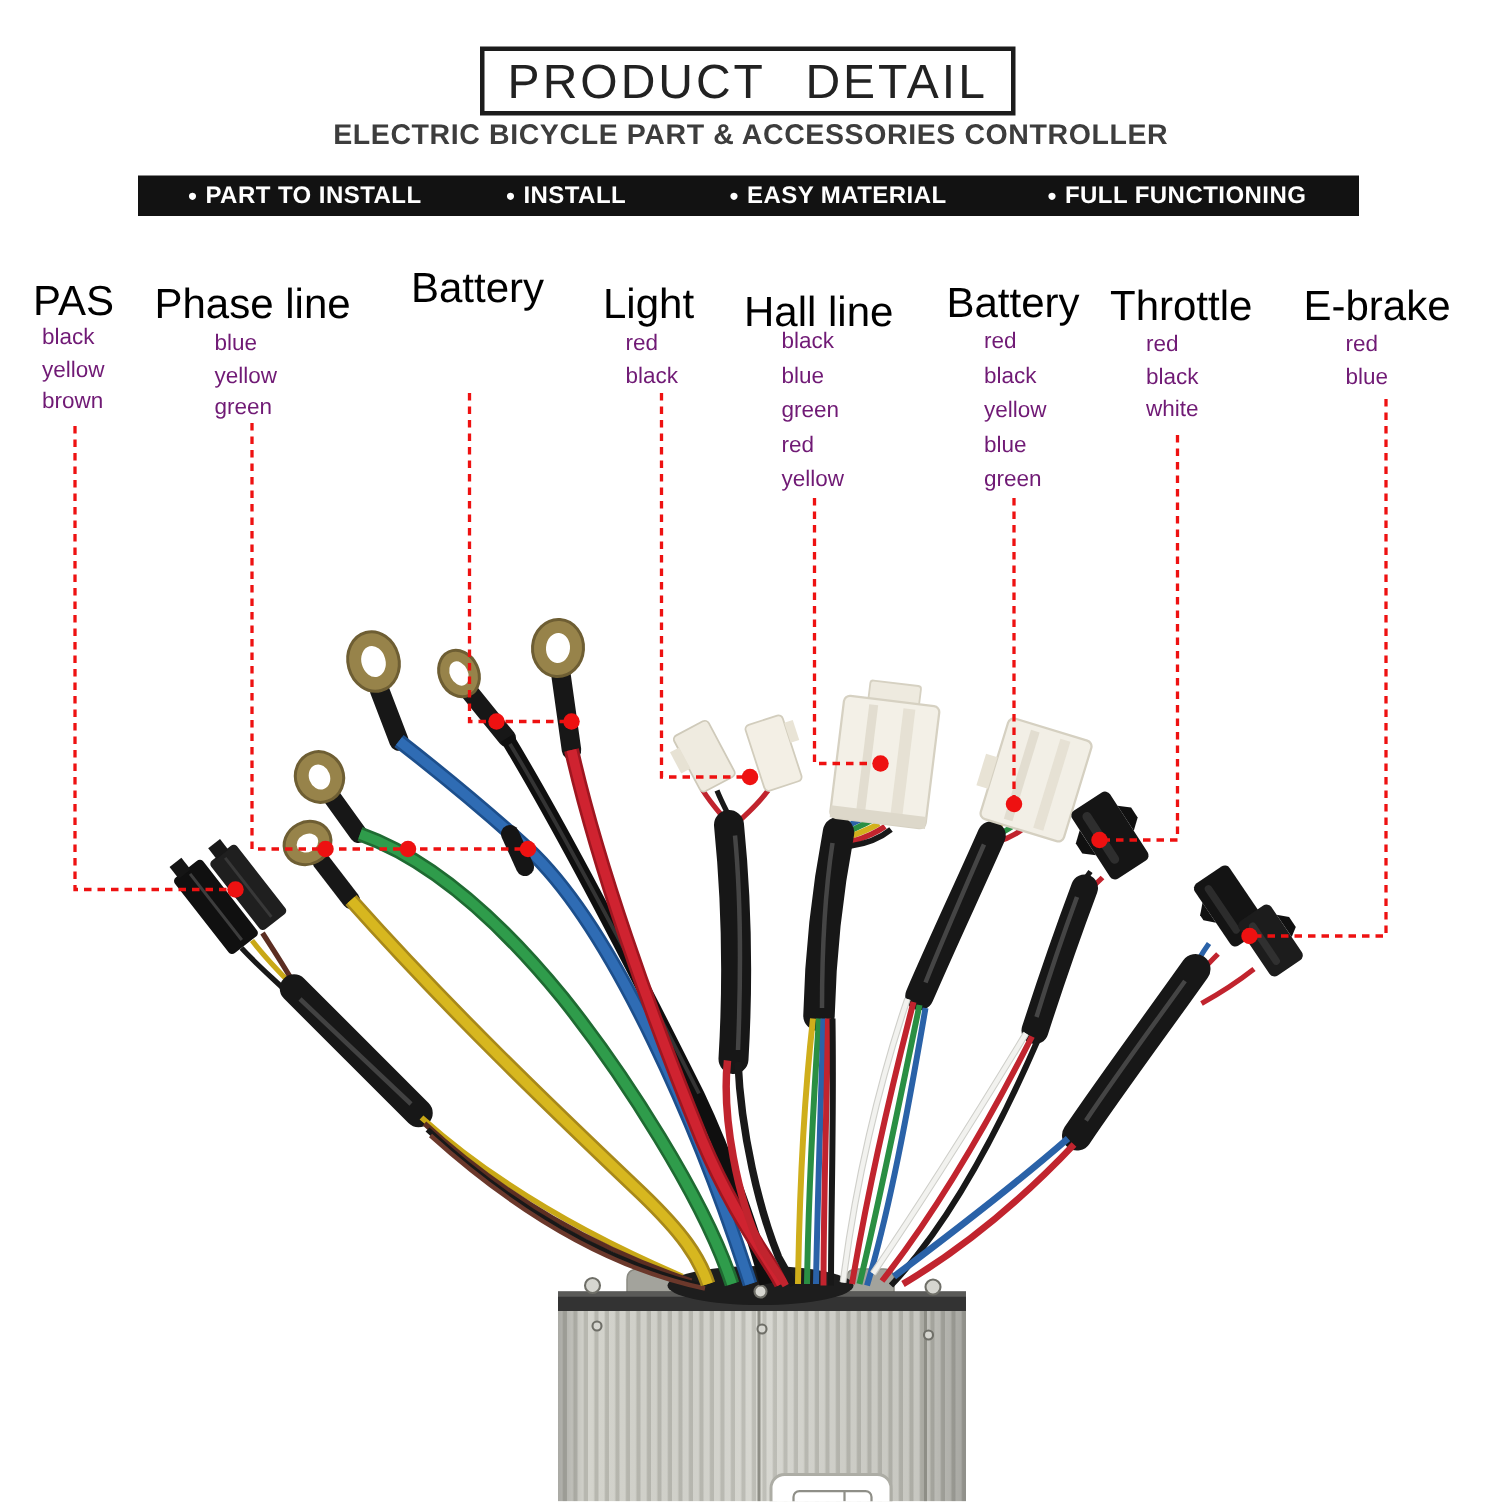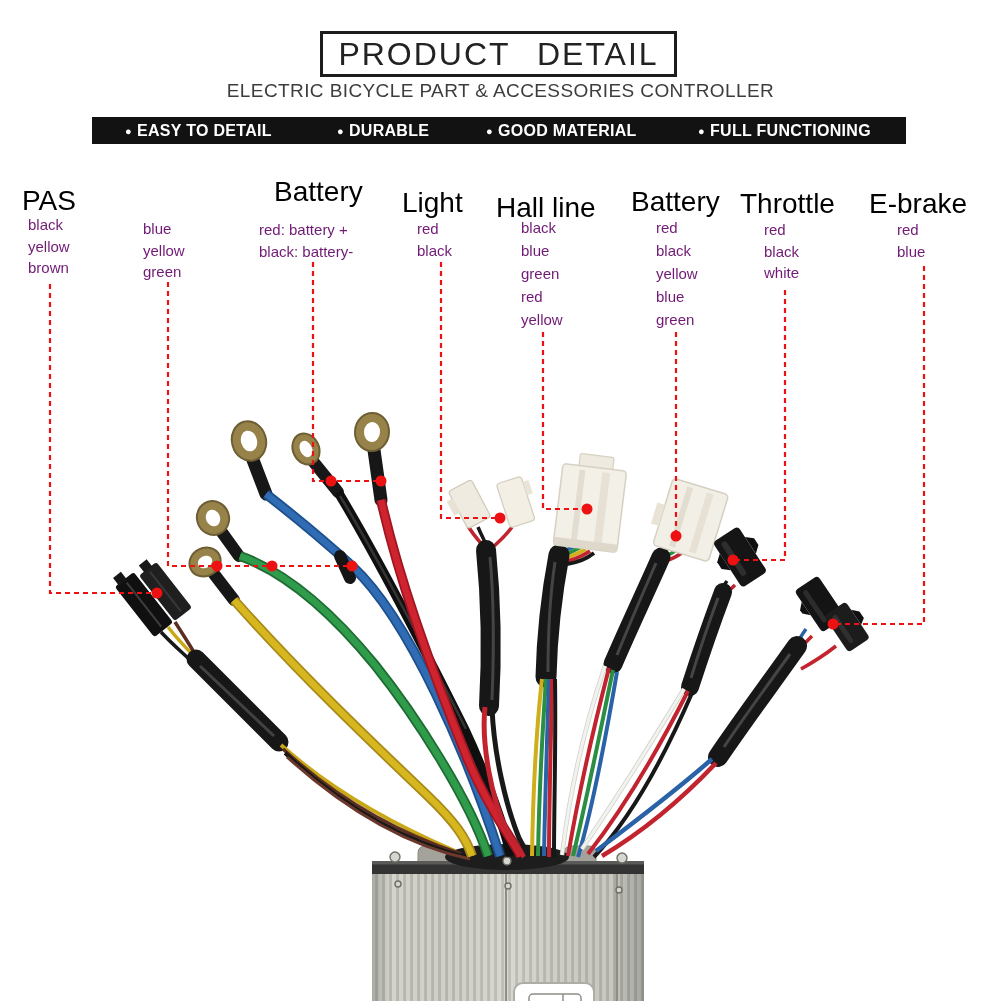--- a/index.html
+++ b/index.html
@@ -11,7 +11,7 @@
              border:3px solid #1c1c1c;display:flex;align-items:center;justify-content:center;}
   .title-text{font-size:32px;color:#222;letter-spacing:2px;word-spacing:16px;white-space:nowrap;}
   .subtitle{position:absolute;left:0;top:80px;width:1001px;text-align:center;
-            font-size:19px;color:#3d3d3d;letter-spacing:.4px;white-space:nowrap;}
+            font-size:19px;color:#3d3d3d;letter-spacing:.4px;white-space:nowrap;font-weight:bold;}
   .features-bar{position:absolute;left:92px;top:117px;width:814px;height:27px;background:#121212;}
   .feature{position:absolute;top:0;height:27px;display:flex;align-items:center;color:#fff;
            font-size:16px;font-weight:700;letter-spacing:.3px;white-space:nowrap;}

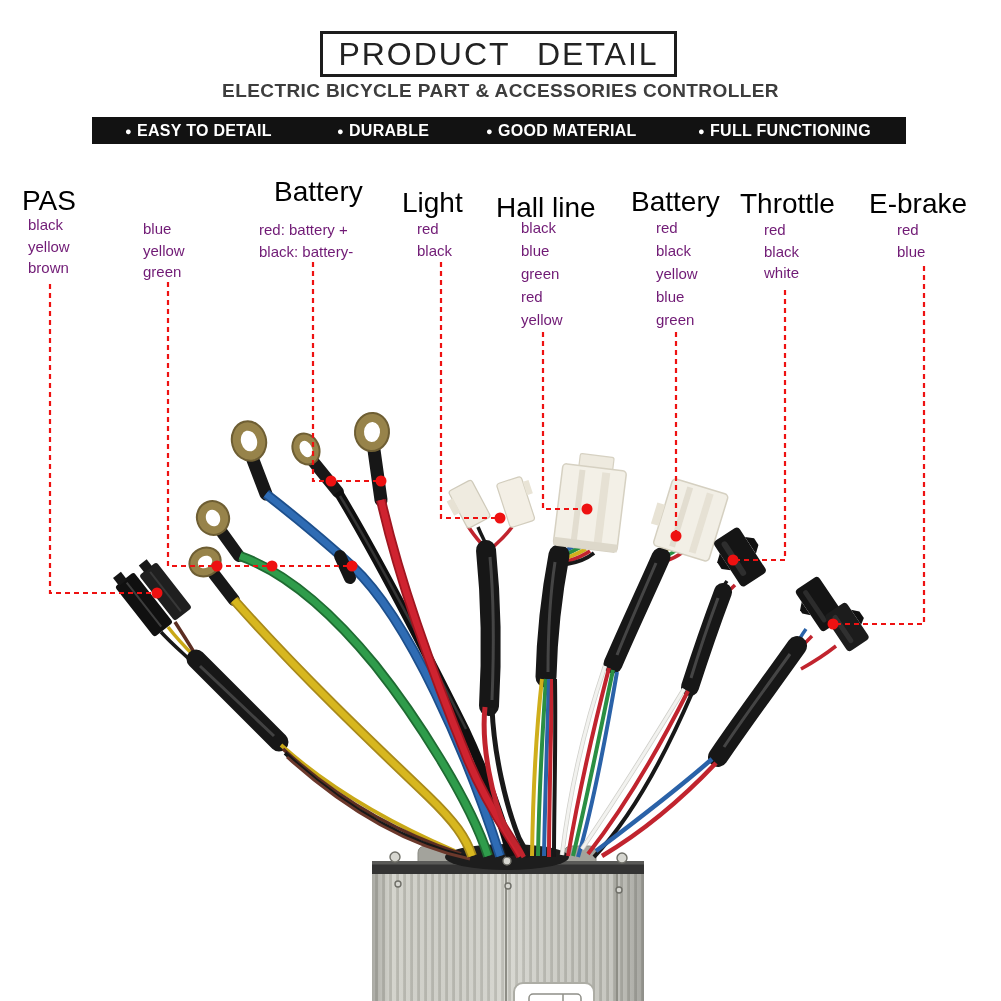--- a/index.html
+++ b/index.html
@@ -264,7 +264,7 @@
 <div class="features-bar">
   <div class="feature f0">
     <span class="bullet">●</span>
-    <span>EASY TO DETAIL</span>
+    <span>PART TO INSTALL</span>
   </div>
   <div class="feature f1">
     <span class="bullet">●</span>

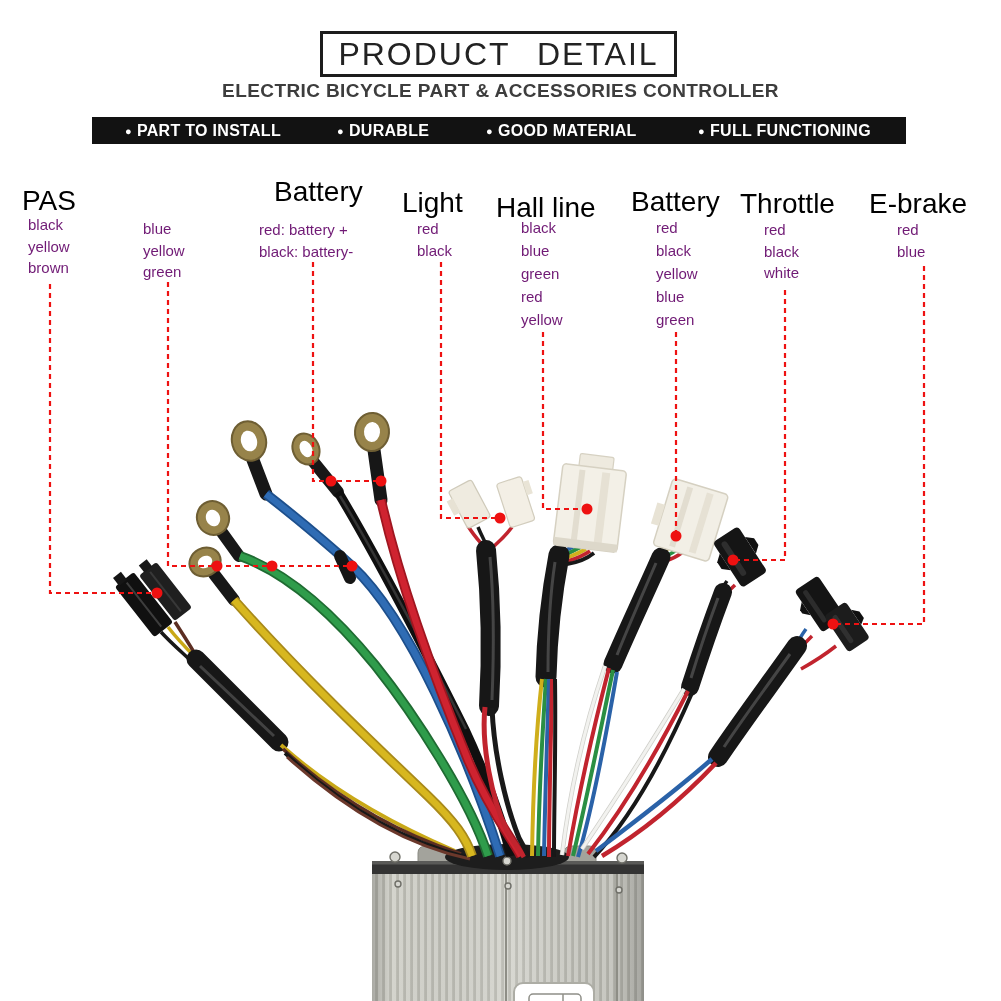--- a/index.html
+++ b/index.html
@@ -268,7 +268,7 @@
   </div>
   <div class="feature f1">
     <span class="bullet">●</span>
-    <span>DURABLE</span>
+    <span>INSTALL</span>
   </div>
   <div class="feature f2">
     <span class="bullet">●</span>

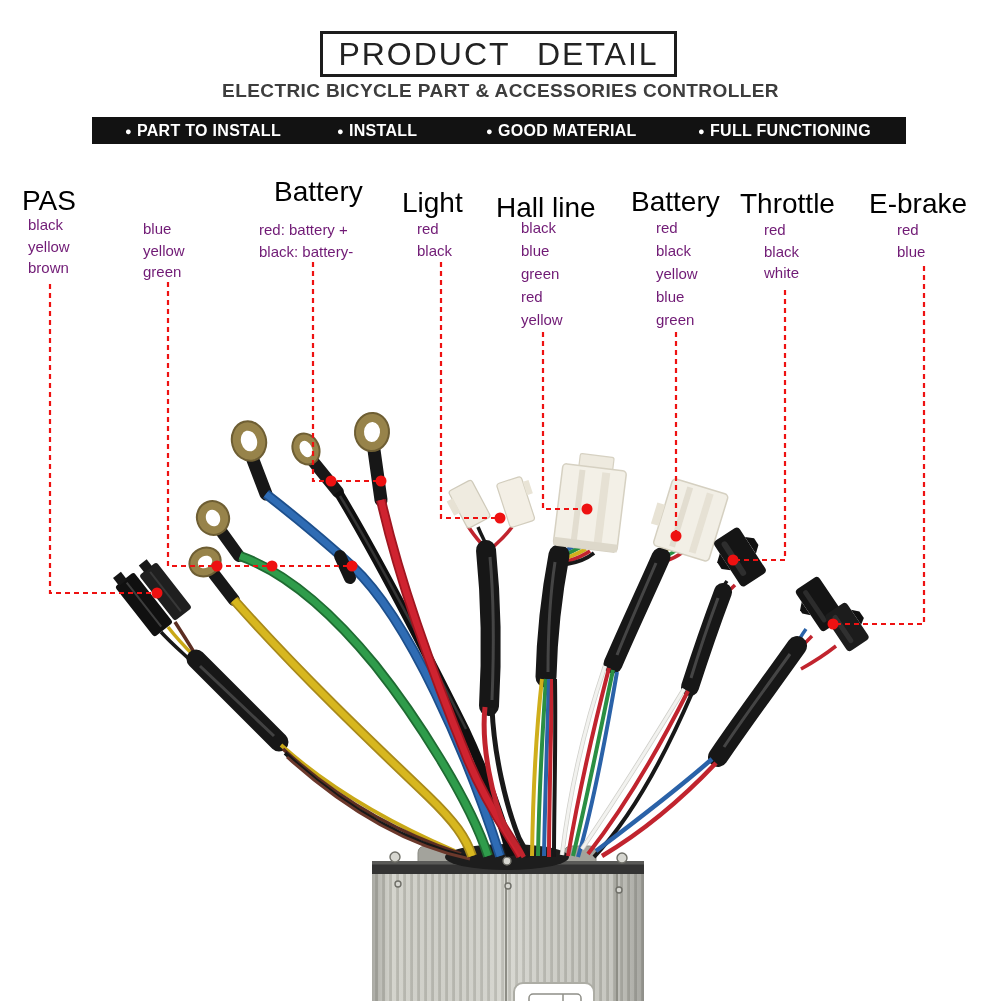--- a/index.html
+++ b/index.html
@@ -272,7 +272,7 @@
   </div>
   <div class="feature f2">
     <span class="bullet">●</span>
-    <span>GOOD MATERIAL</span>
+    <span>EASY MATERIAL</span>
   </div>
   <div class="feature f3">
     <span class="bullet">●</span>

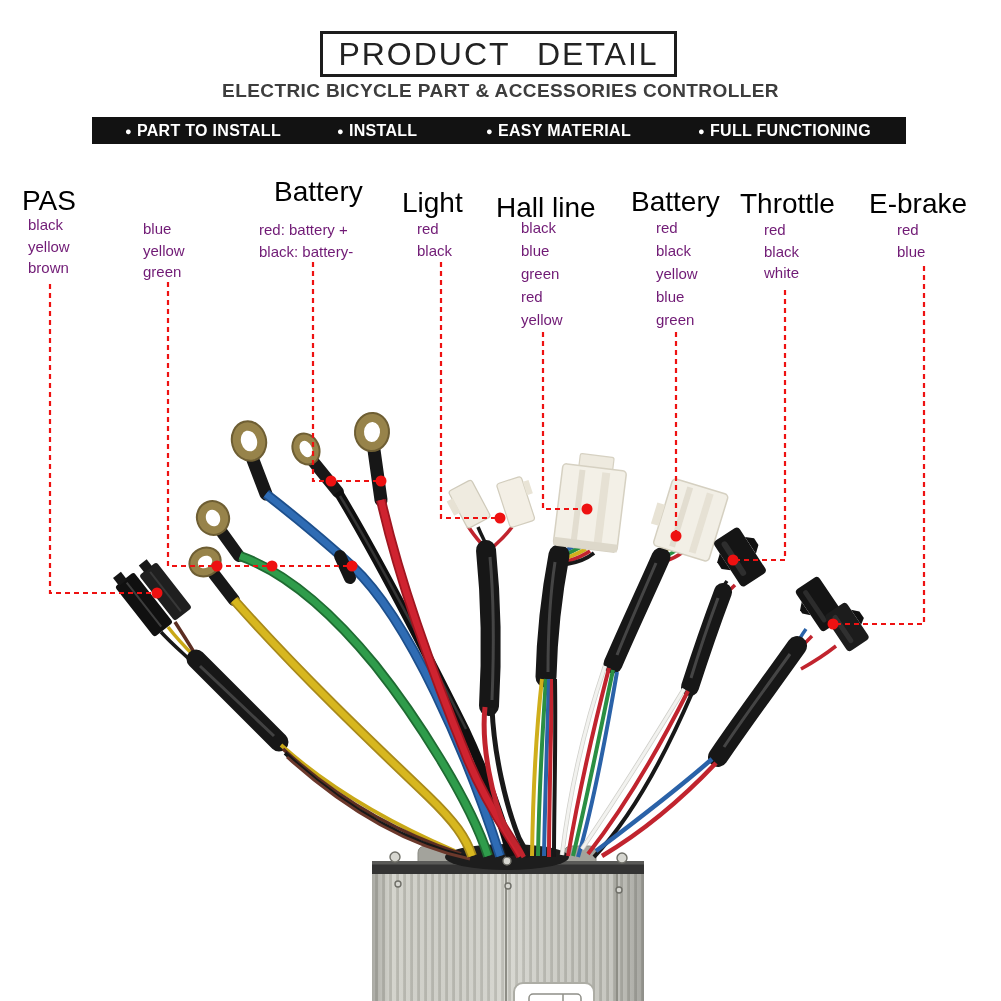--- a/index.html
+++ b/index.html
@@ -287,6 +287,7 @@
   <div>brown</div>
 </div>
 
+<div class="wire-heading" style="left:103px;top:187px">Phase line</div>
 <div class="wire-list" style="left:143px;top:218px">
   <div>blue</div>
   <div>yellow</div>

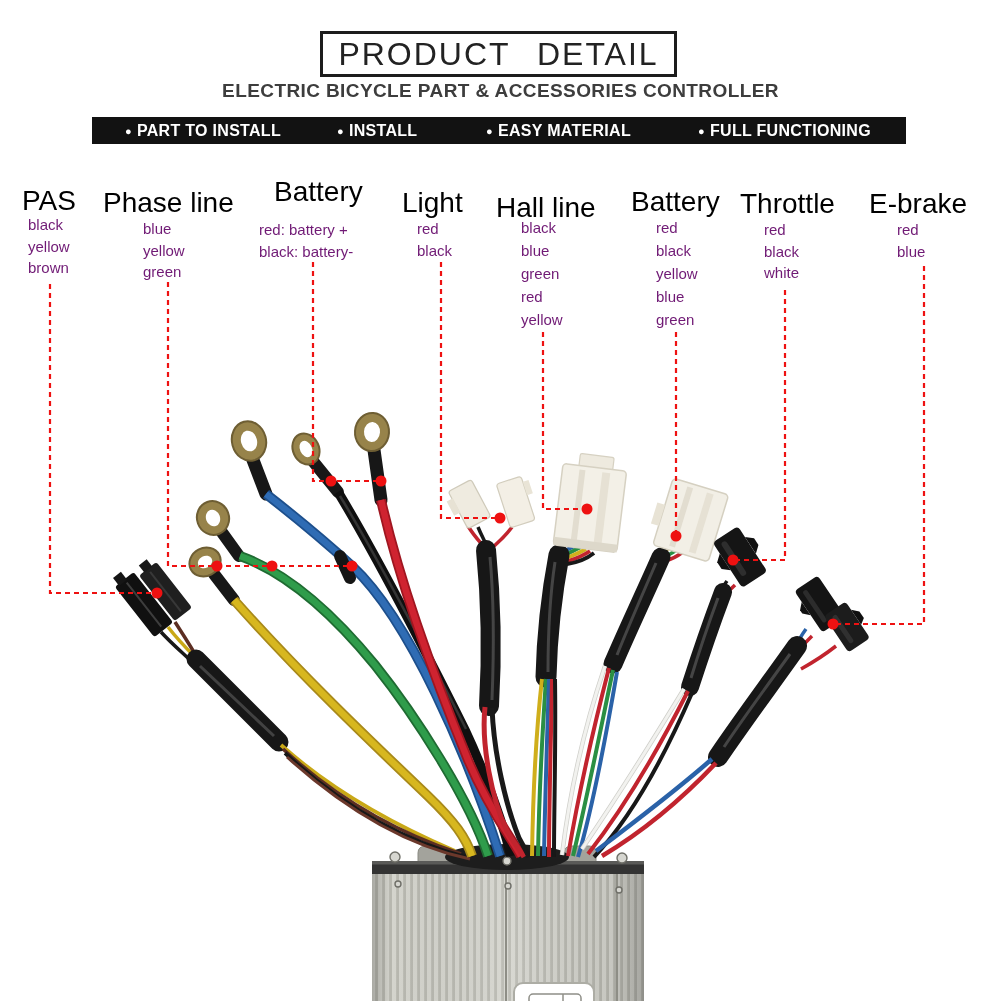--- a/index.html
+++ b/index.html
@@ -295,10 +295,6 @@
 </div>
 
 <div class="wire-heading" style="left:274px;top:176px">Battery</div>
-<div class="wire-list" style="left:259px;top:219px">
-  <div>red: battery +</div>
-  <div>black: battery-</div>
-</div>
 
 <div class="wire-heading" style="left:402px;top:187px">Light</div>
 <div class="wire-list" style="left:417px;top:218px">

